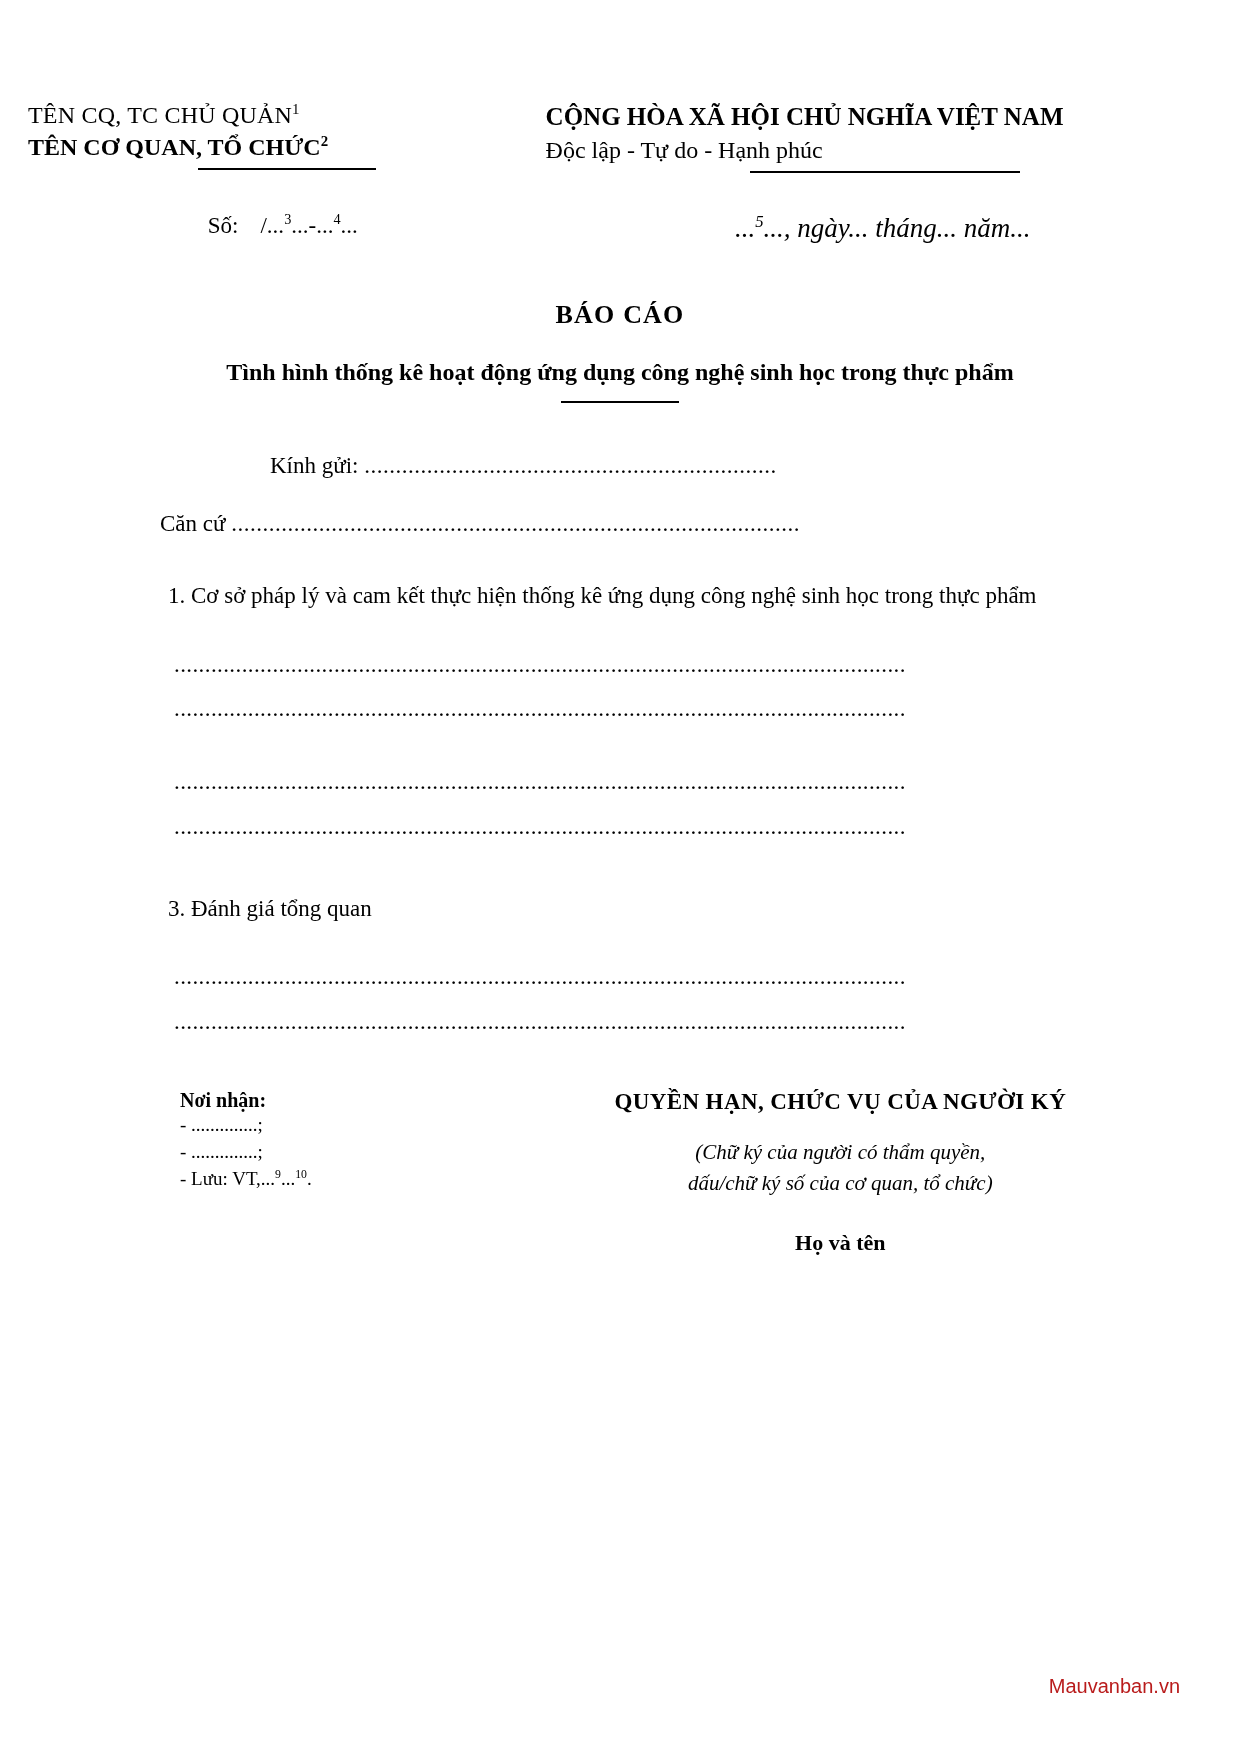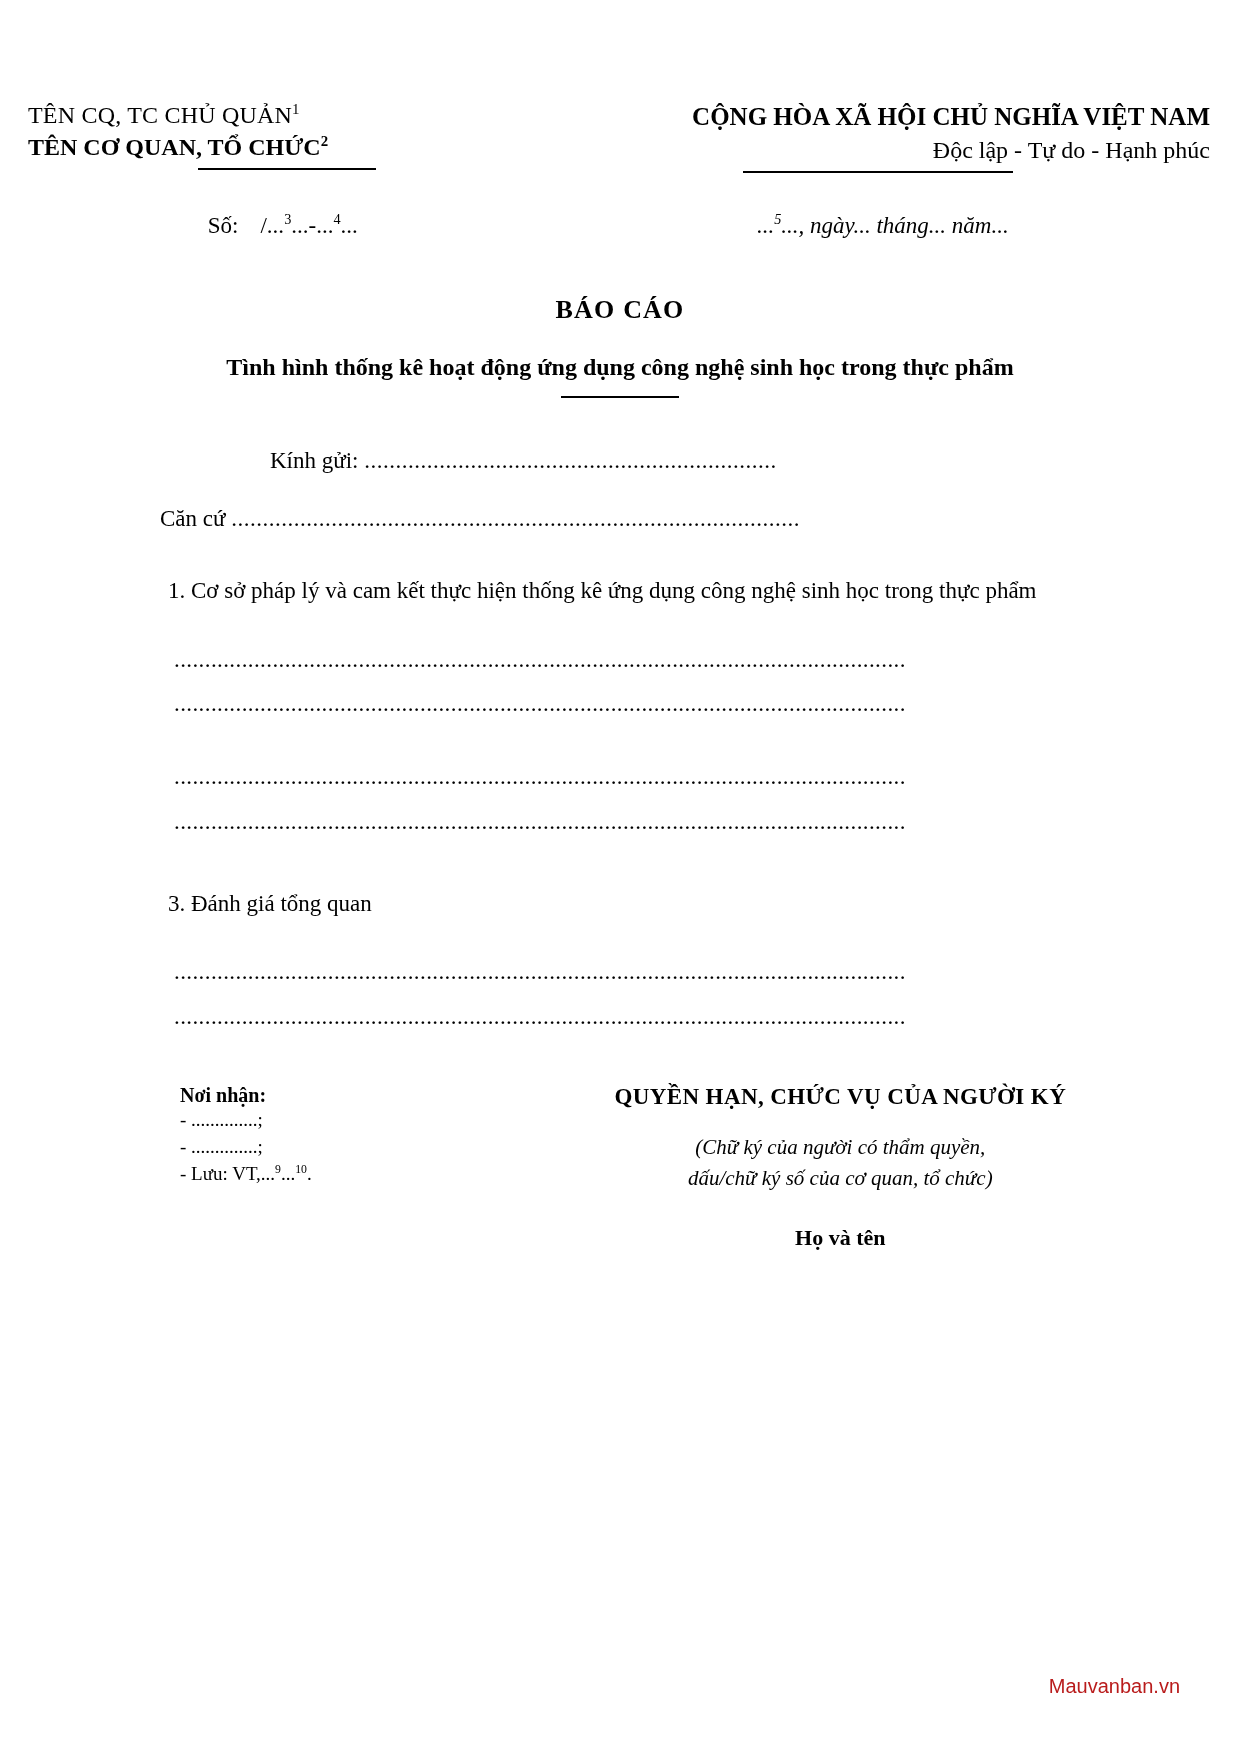--- a/index.html
+++ b/index.html
@@ -36,8 +36,8 @@
   }
   .header-right {
     width: 56%;
-    text-align: right;
-    padding-right: 30px;
+    text-align: left;
+    padding-right: 16px;
     box-sizing: border-box;
   }
   .hdr-line1 {

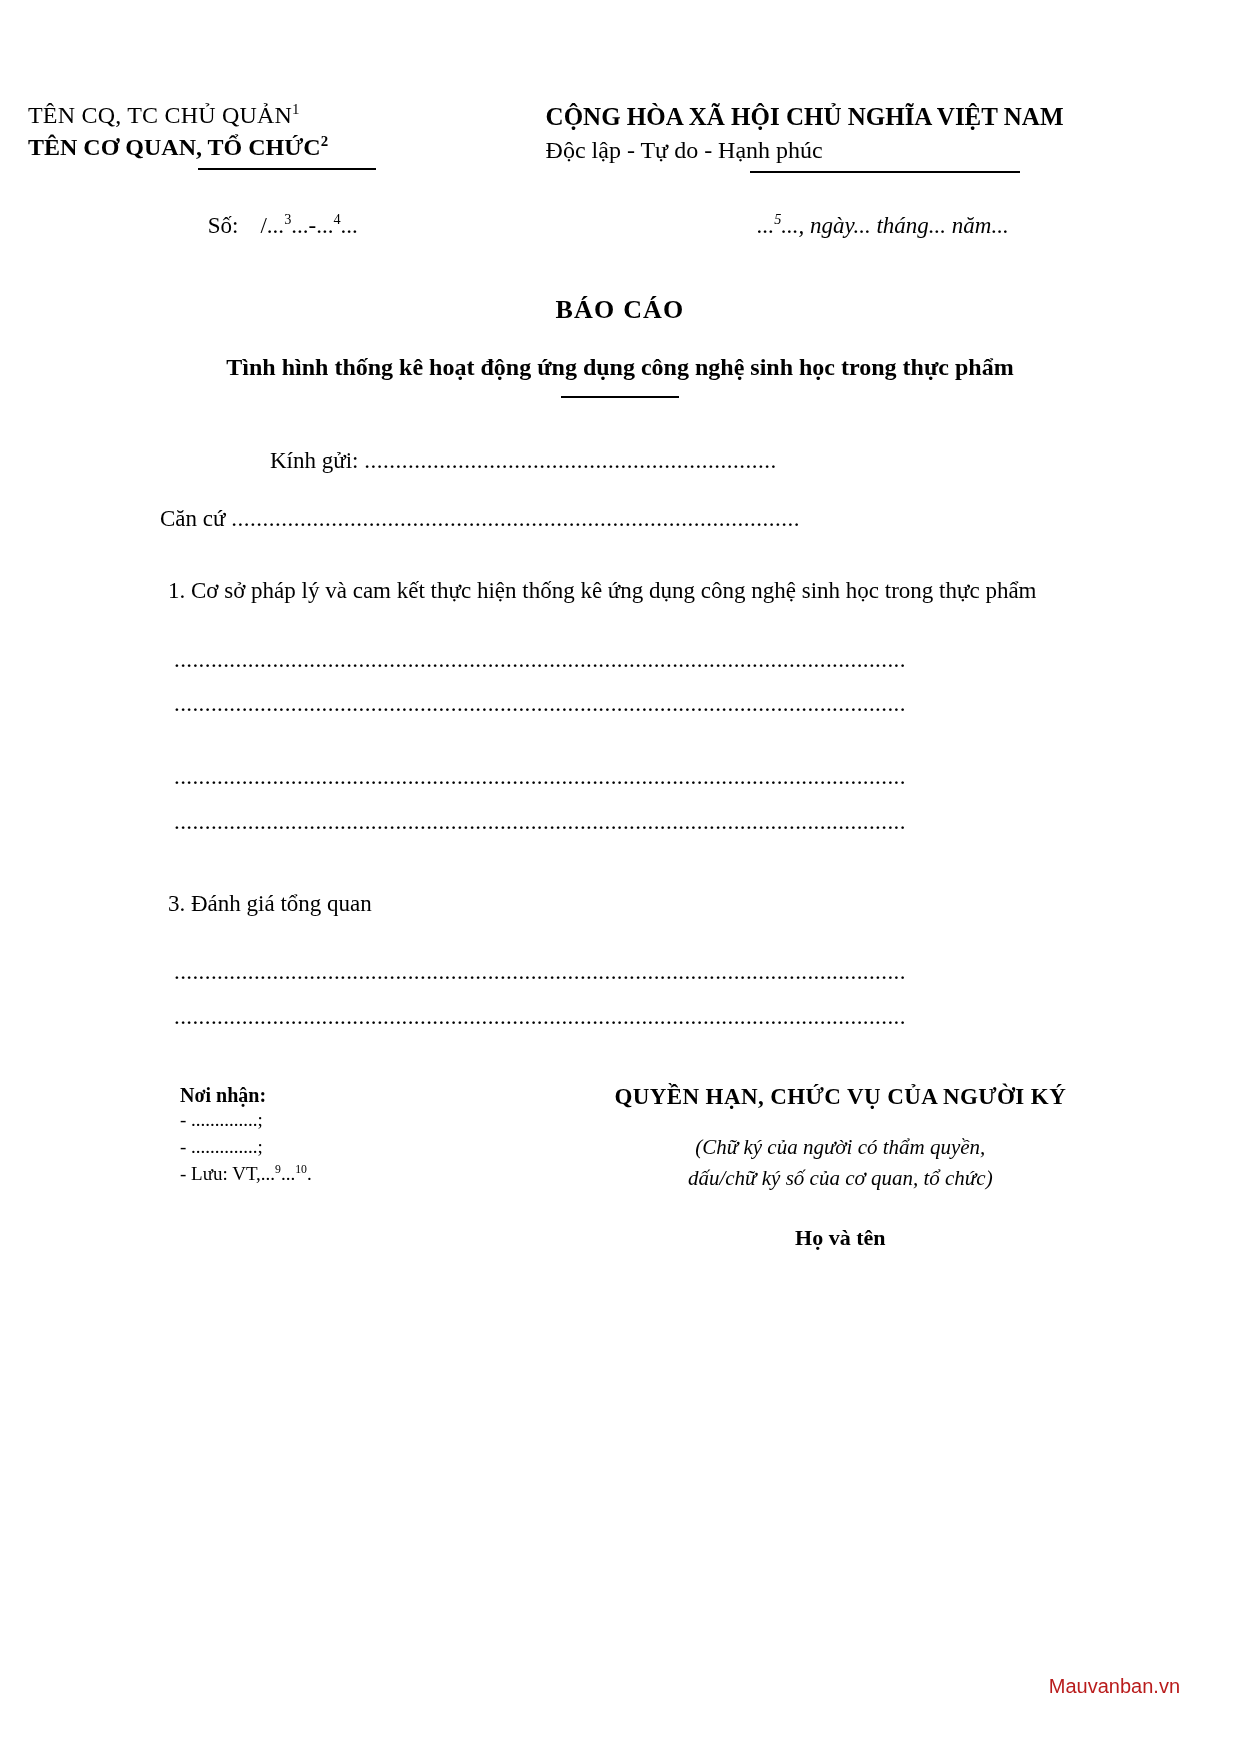--- a/index.html
+++ b/index.html
@@ -102,7 +102,7 @@
     text-align: center;
     padding-right: 20px;
     box-sizing: border-box;
-    font-size: 23px;
+    font-size: 27px;
     font-style: italic;
     white-space: nowrap;
   }

